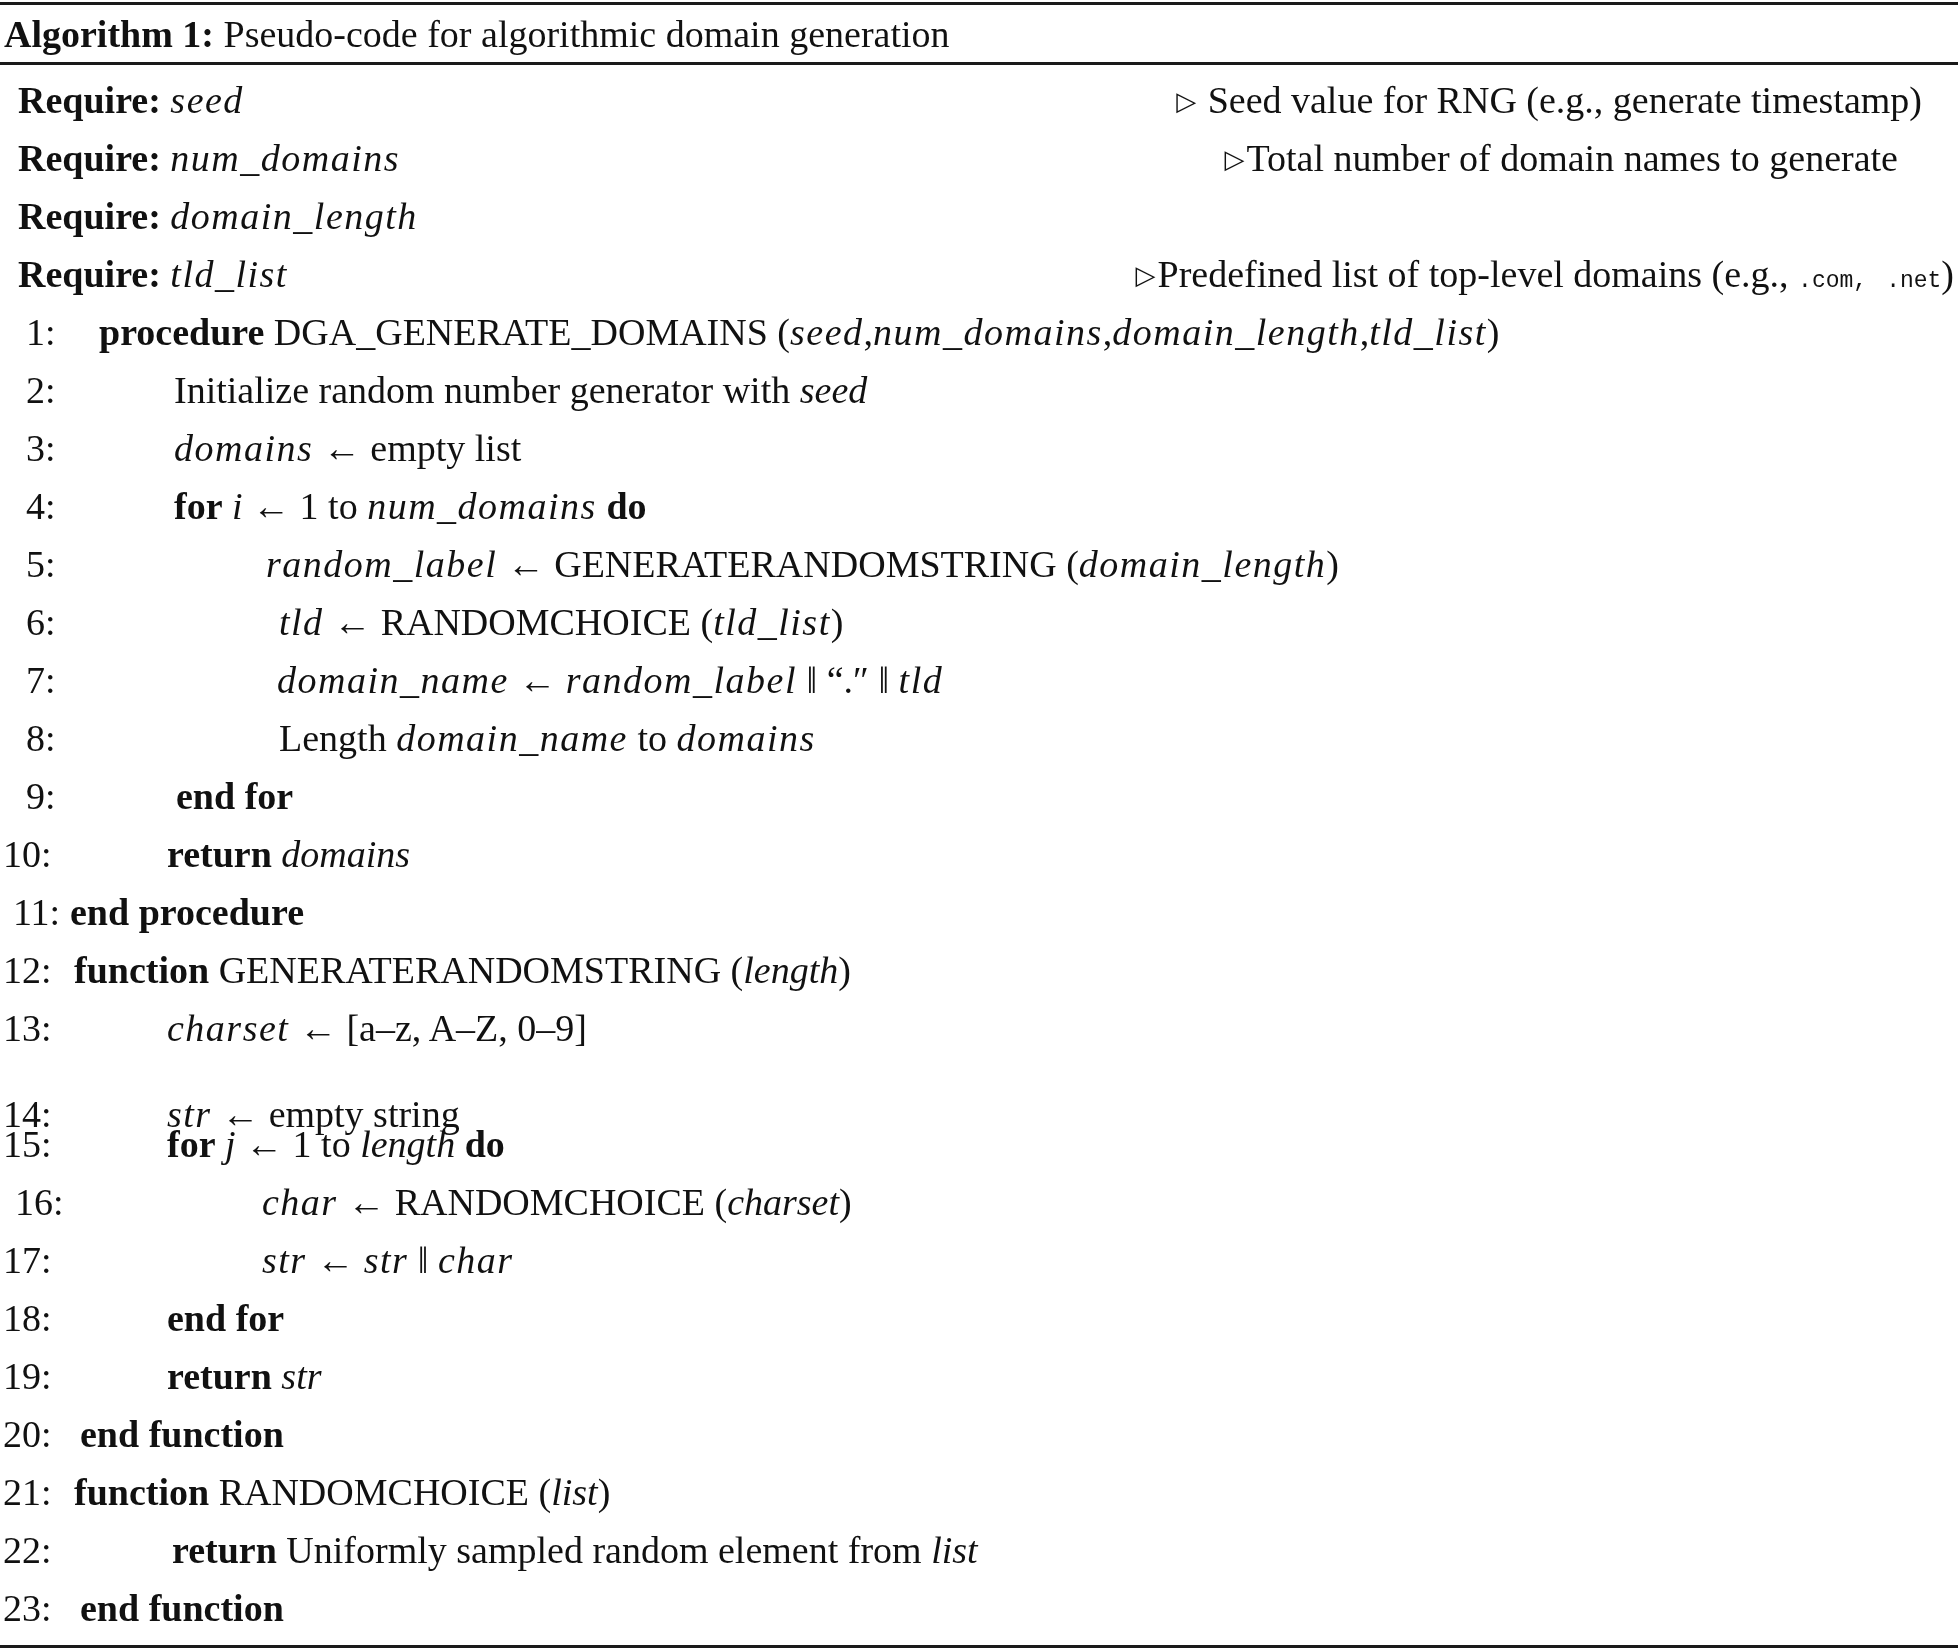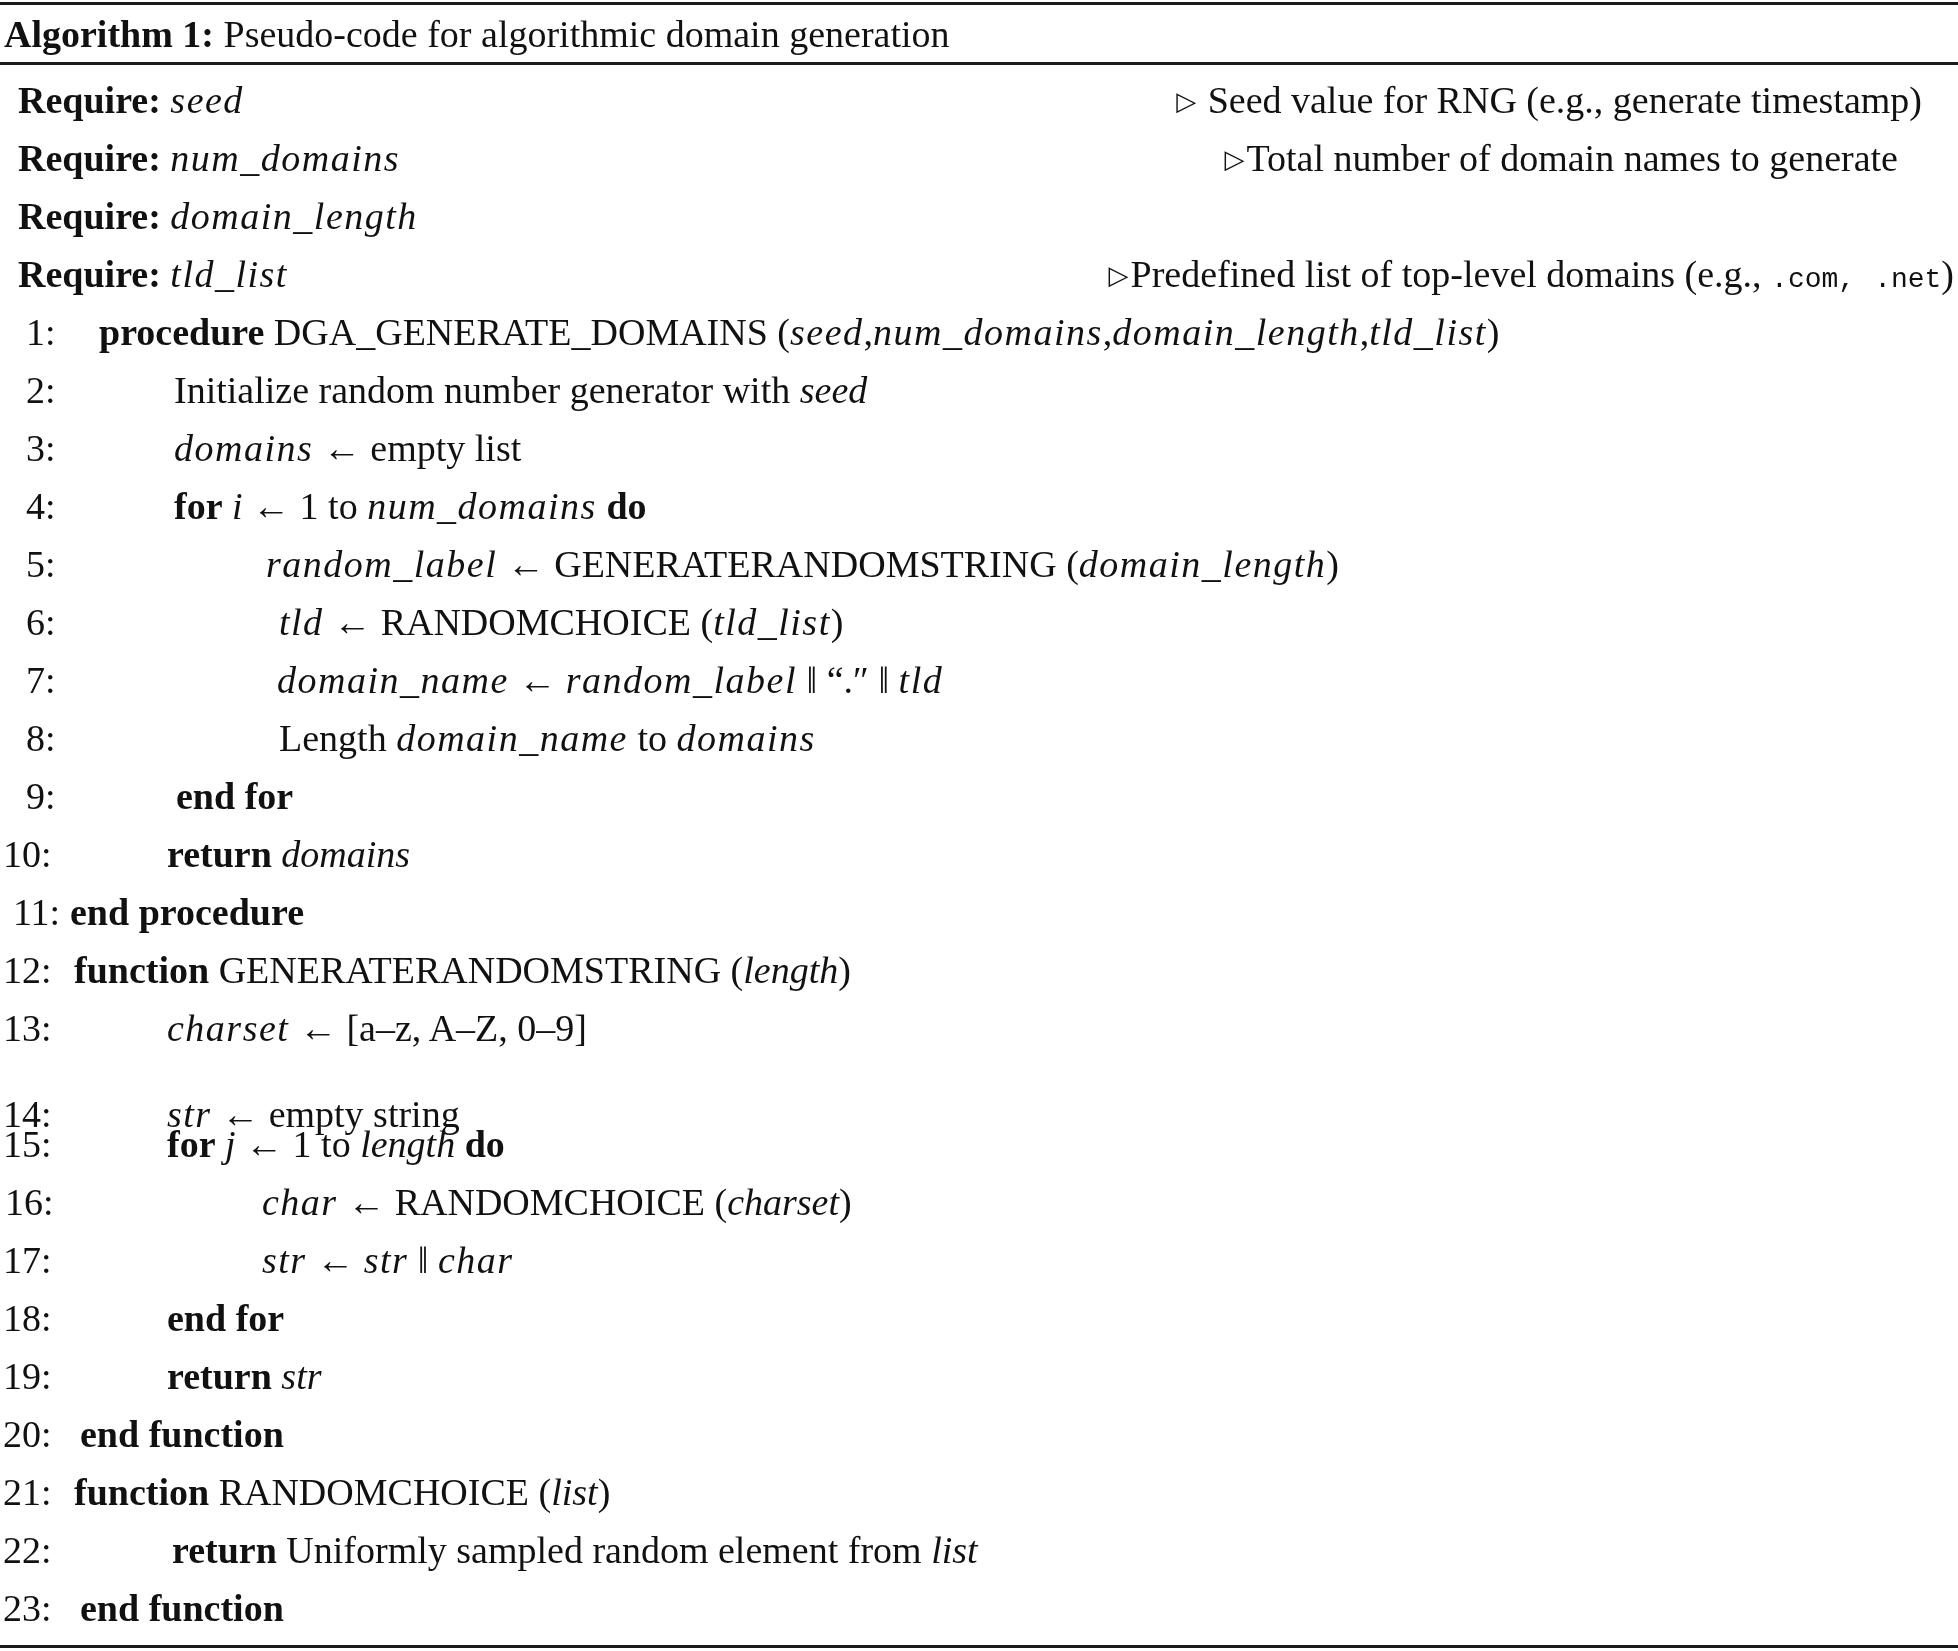--- a/index.html
+++ b/index.html
@@ -19,7 +19,7 @@
   b, .kw { font-weight: bold; }
   .v { font-style: italic; letter-spacing: 1.5px; }
   .vi { font-style: italic; }
-  .tt { font-family: "Liberation Mono", "DejaVu Sans Mono", monospace; font-size: 28px; }
+  .tt { font-family: "Liberation Mono", "DejaVu Sans Mono", monospace; font-size: 23px; }
   .tri { font-size: 26px; position: relative; top: -3px; margin-right: 2px; }
 </style>
 </head>

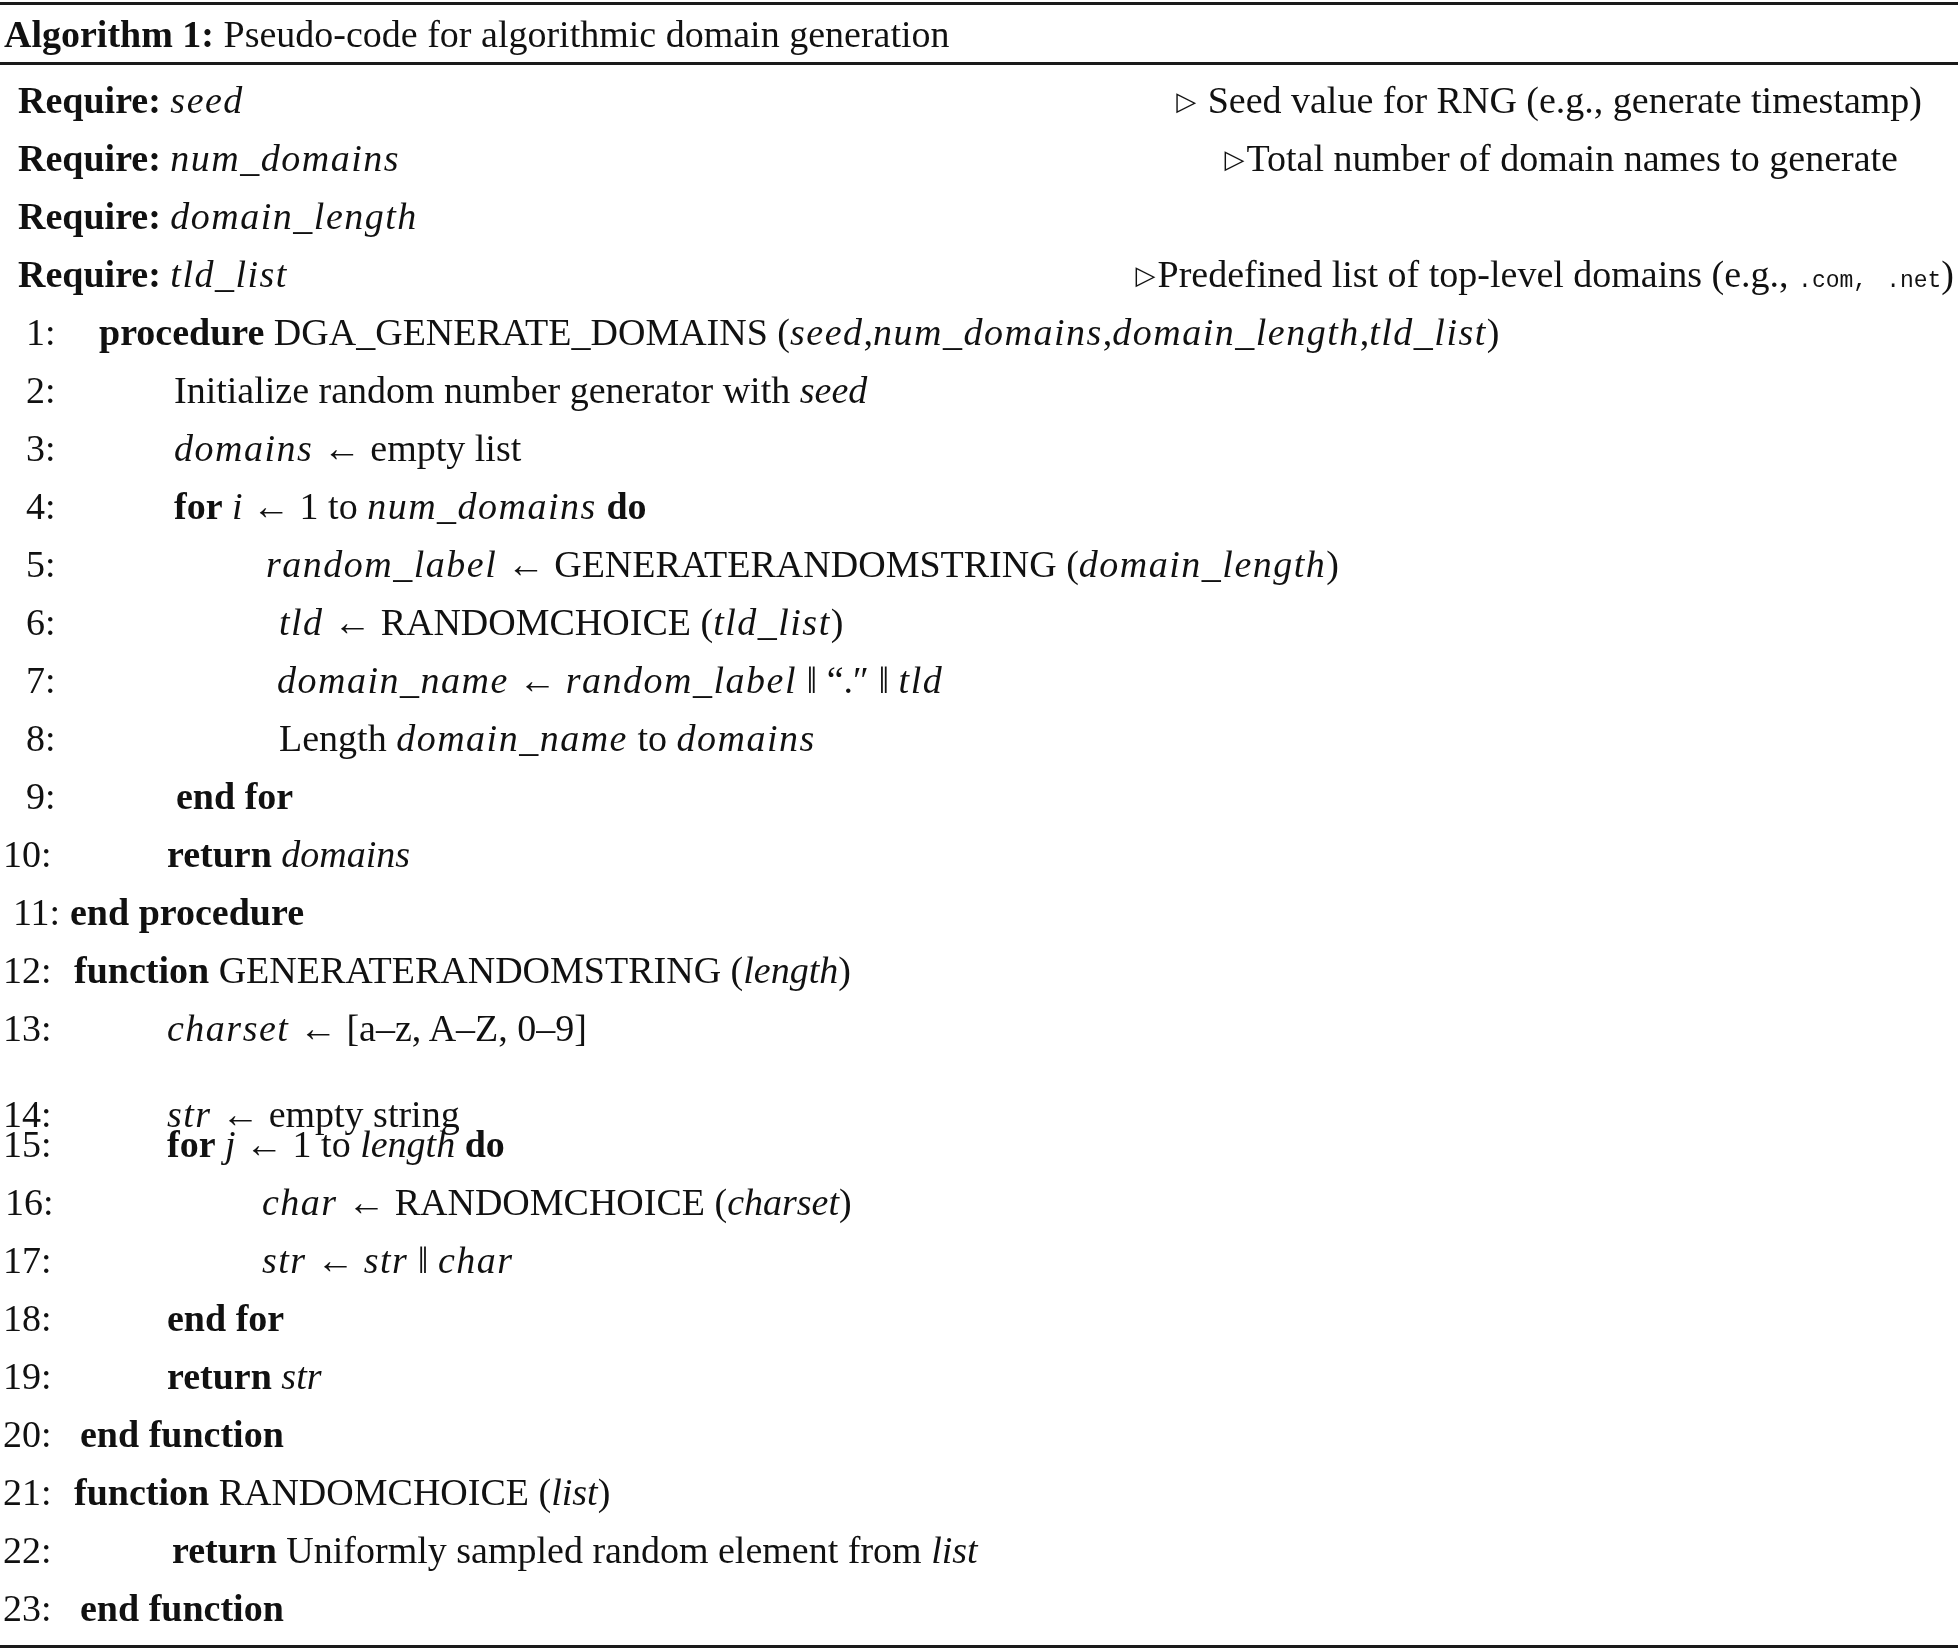--- a/index.html
+++ b/index.html
@@ -146,7 +146,7 @@
 </div>
 
 <div class="row" style="top:1173px">
-  <span class="num" style="left:5px">16:</span>
+  <span class="num" style="left:15px">16:</span>
   <span class="txt" style="left:248px"><span class="v">char</span><span> ← </span><span>RANDOMCHOICE</span><span> (</span><span class="vi">charset</span><span>)</span></span>
 </div>
 

